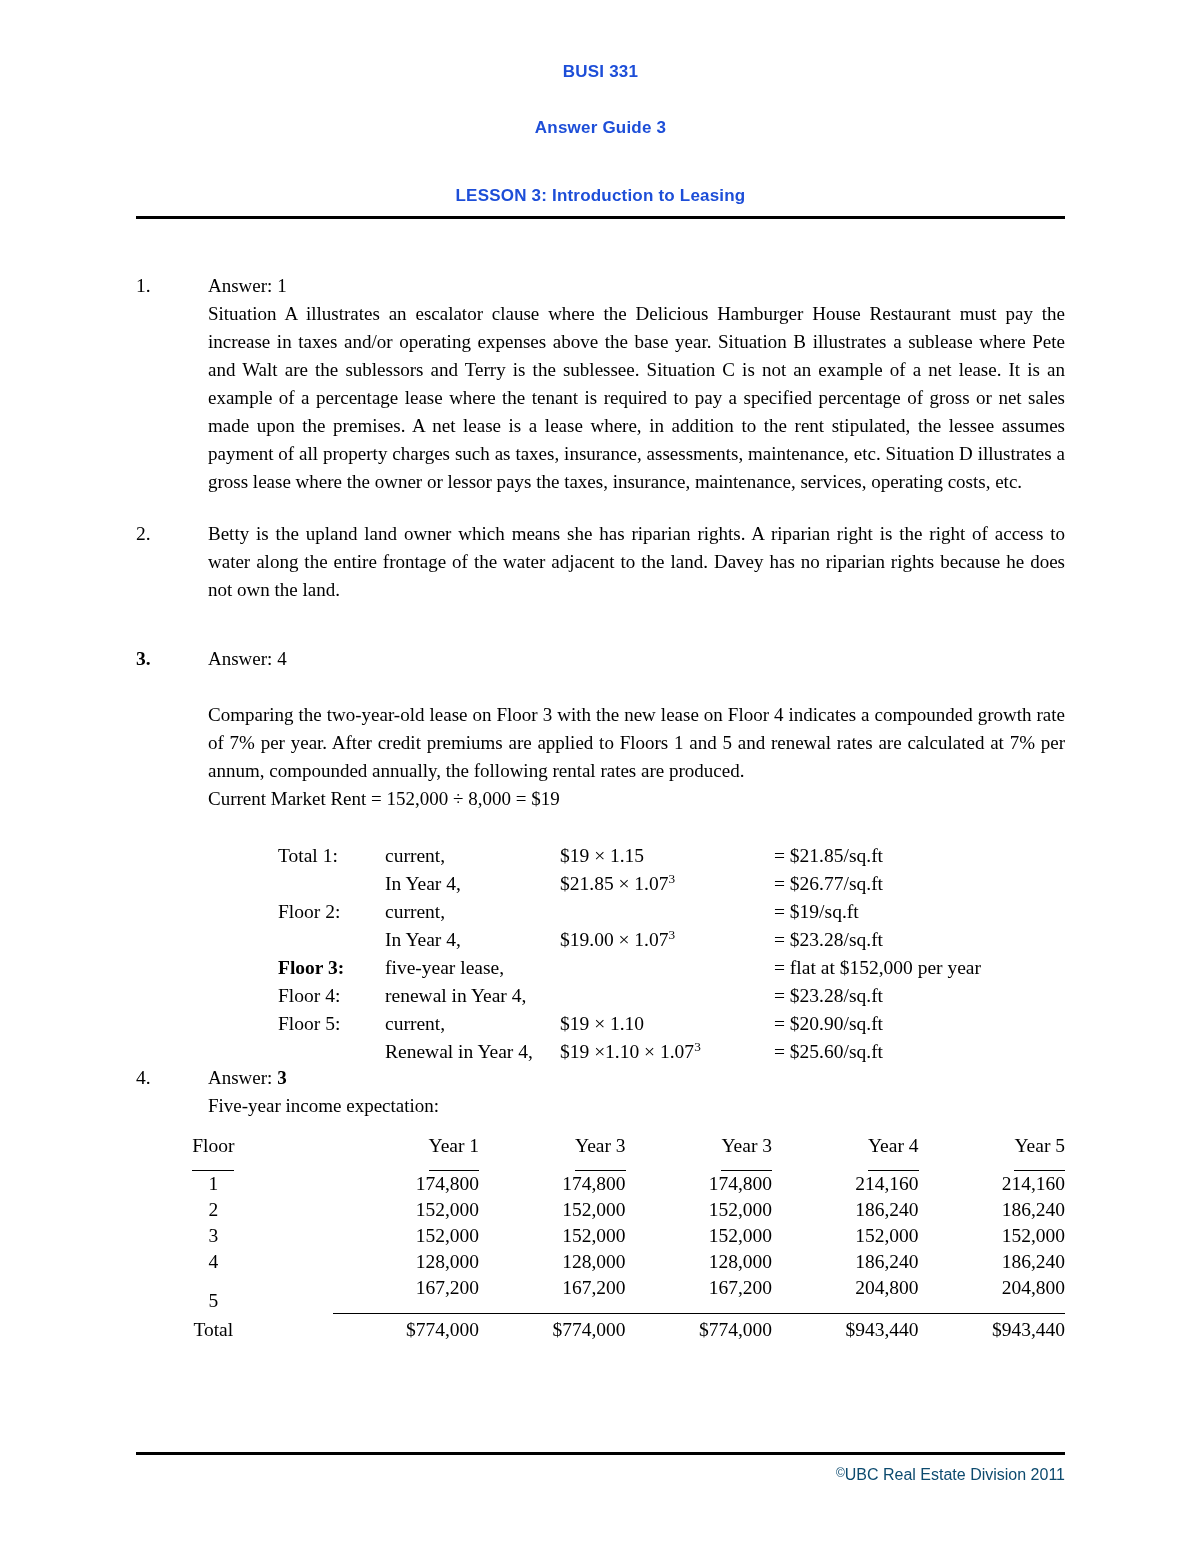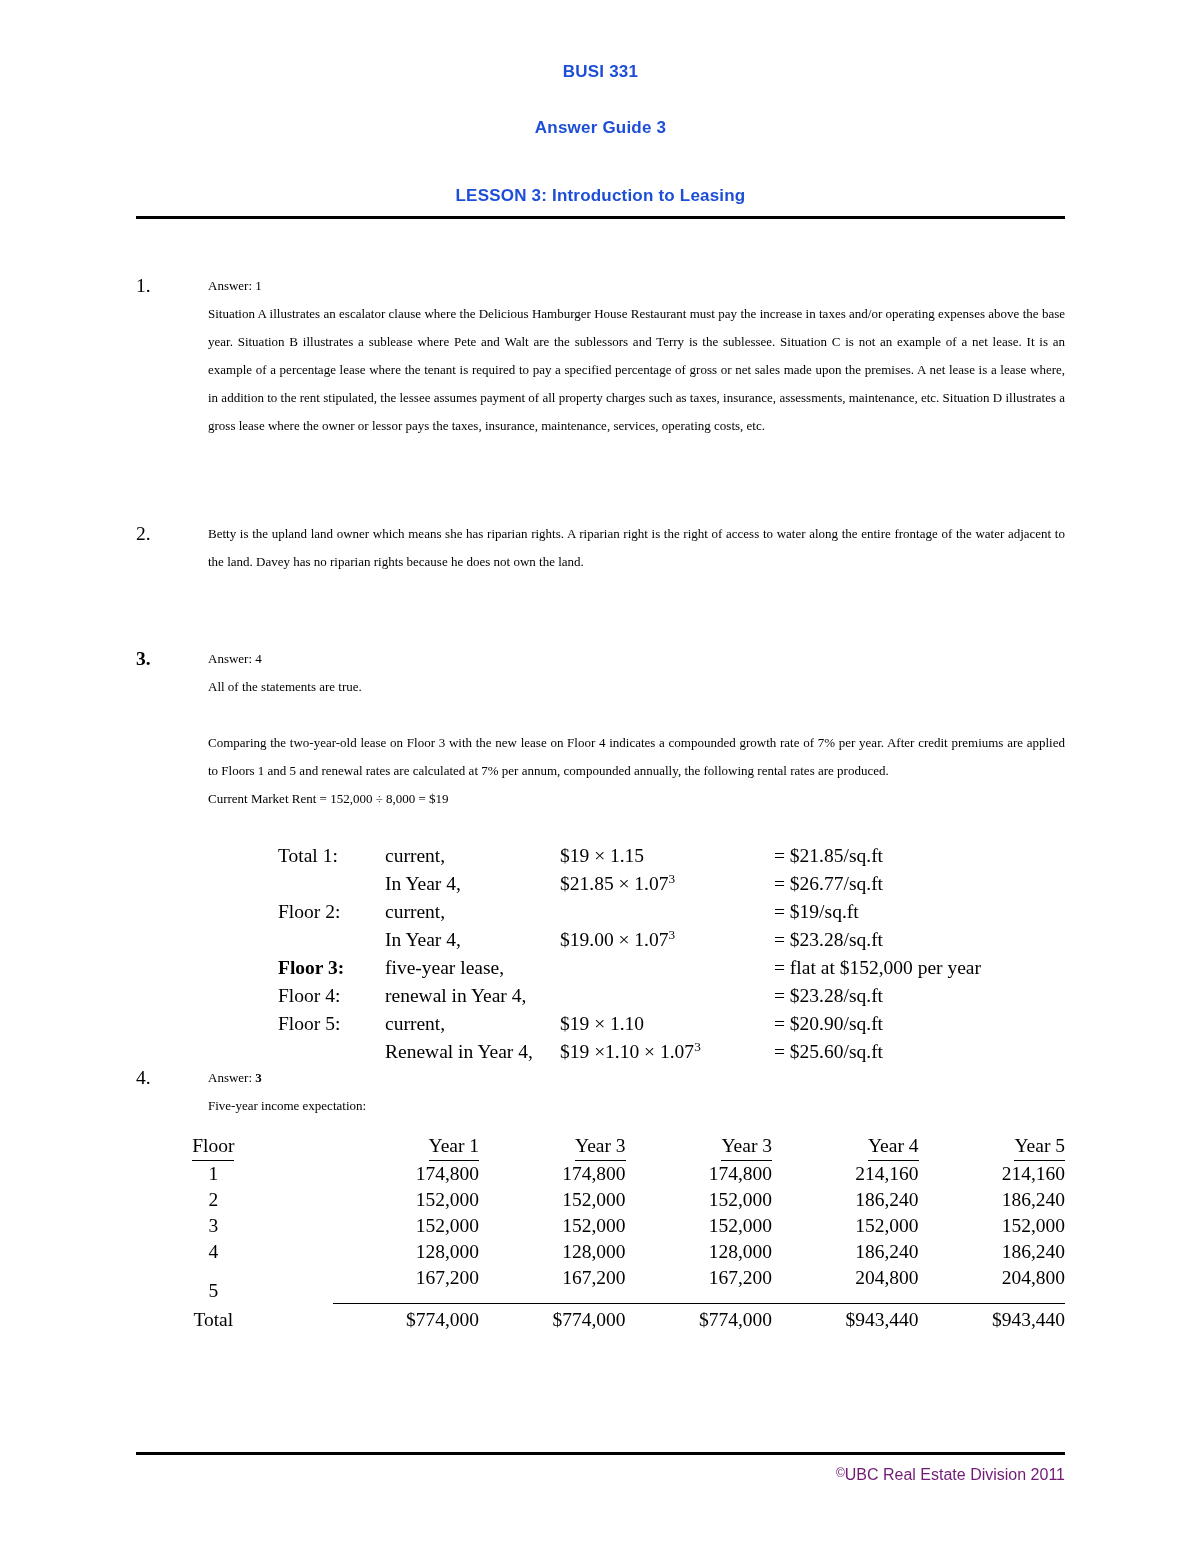--- a/index.html
+++ b/index.html
@@ -68,7 +68,7 @@
   }
   .qbody {
     margin-left: 72px;
-    font-size: 13px;
+    font-size: 19px;
     line-height: 28px;
   }
   .qbody p {

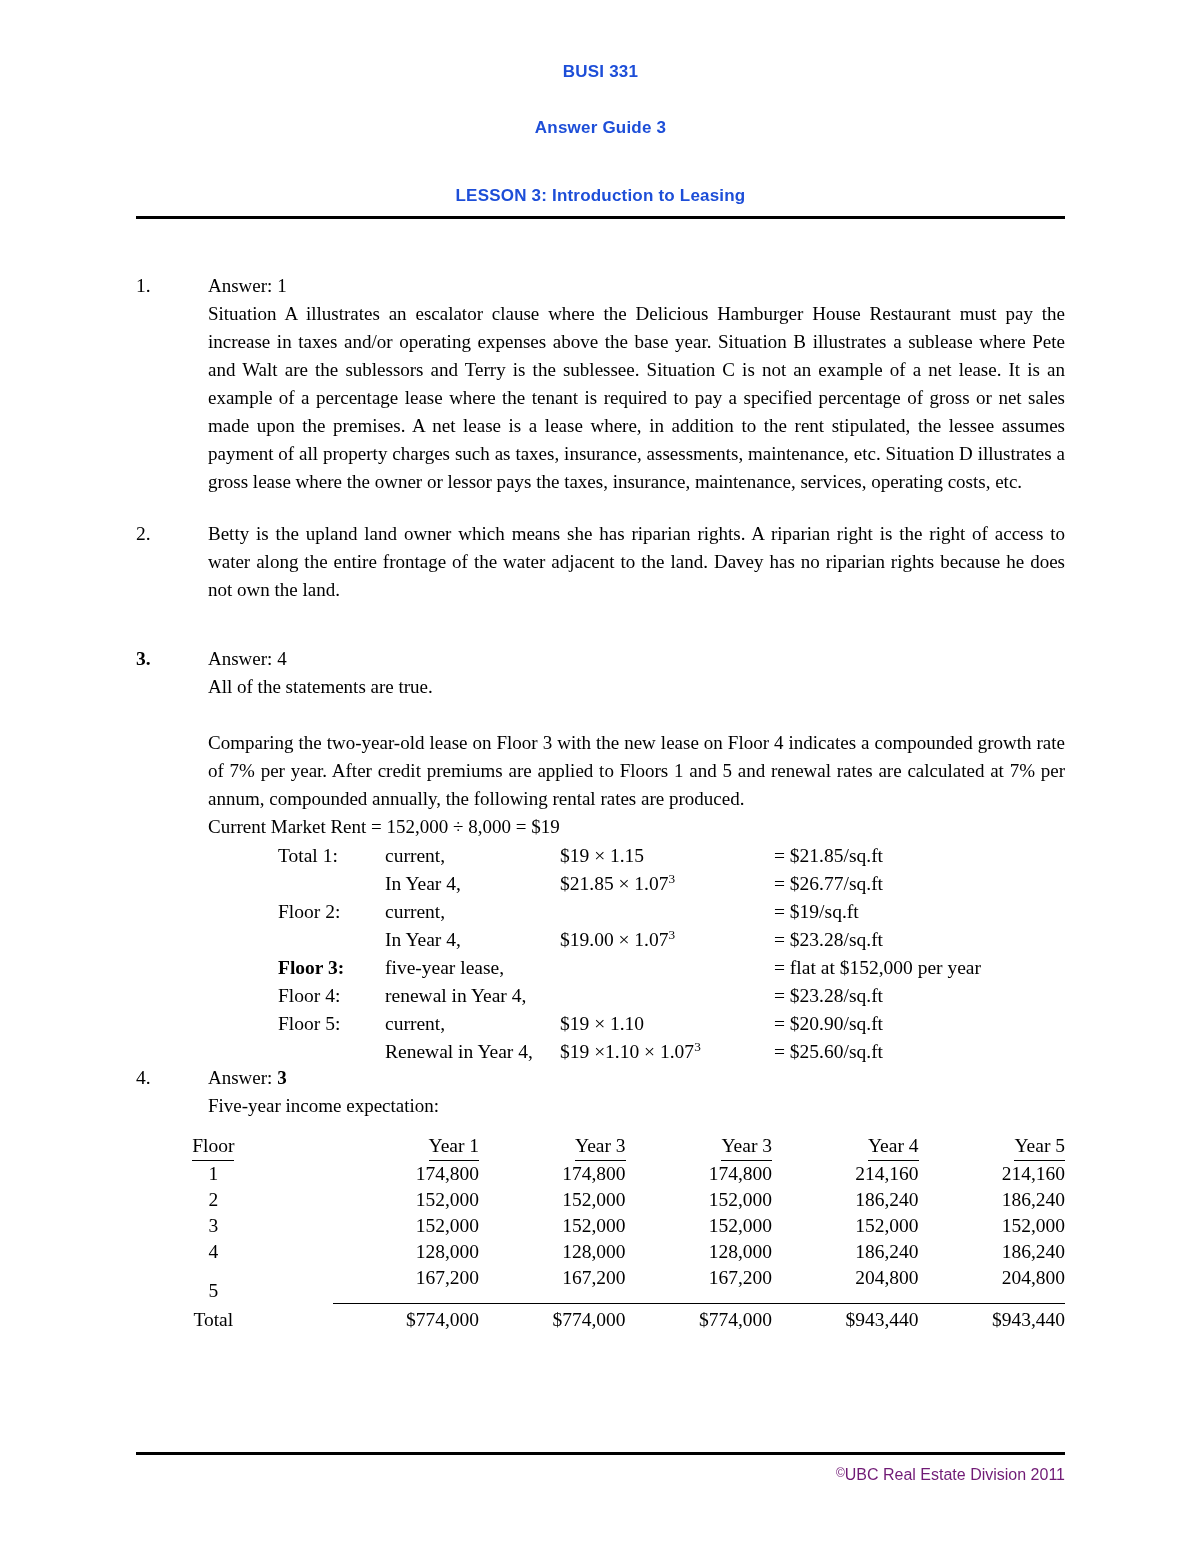--- a/index.html
+++ b/index.html
@@ -215,7 +215,6 @@
     <div class="qnum bold">3.</div>
     <div class="qbody">
       <p class="nojust">Answer: 4</p>
-      <p class="nojust">All of the statements are true.</p>
       <p class="spaced">Comparing the two-year-old lease on Floor 3 with the new lease on Floor 4 indicates a compounded growth rate of 7% per year. After credit premiums are applied to Floors 1 and 5 and renewal rates are calculated at 7% per annum, compounded annually, the following rental rates are produced.</p>
       <p class="nojust">Current Market Rent = 152,000 ÷ 8,000 = $19</p>
     </div>

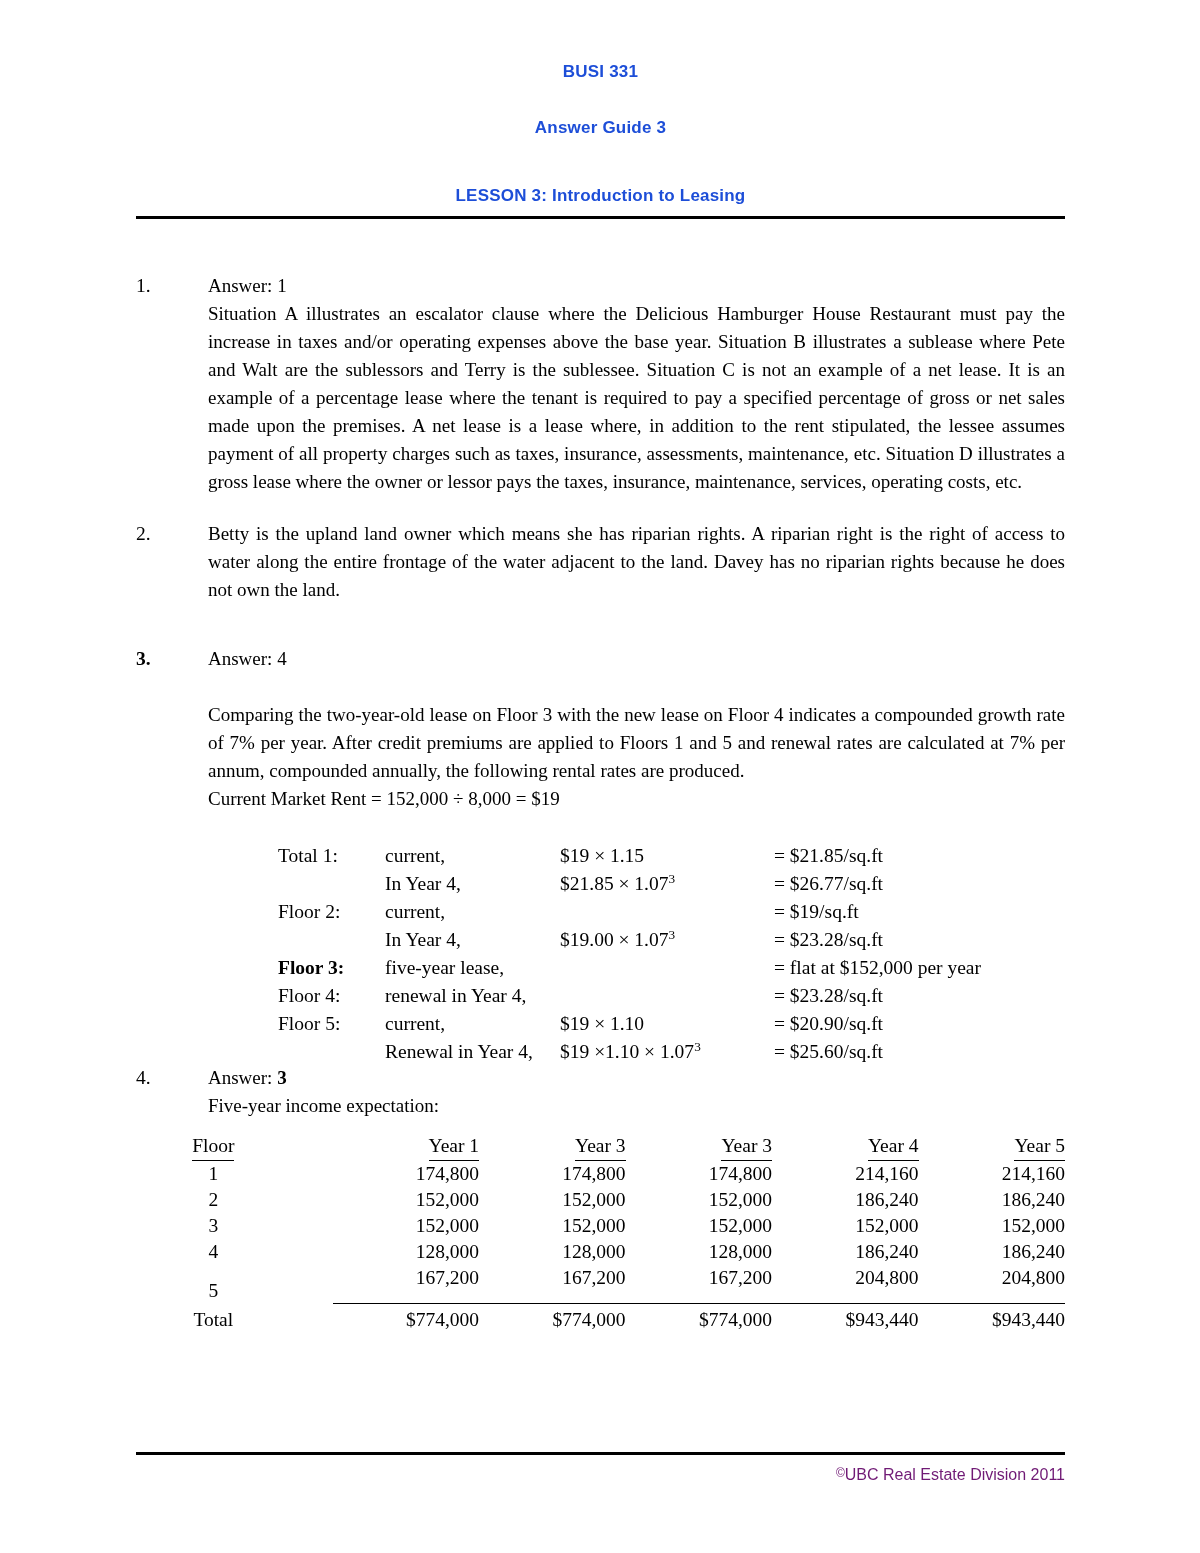--- a/index.html
+++ b/index.html
@@ -151,7 +151,7 @@
   .income-table td.floor-c span.ul {
     display: inline-block;
     border-bottom: 1.6px solid #000;
-    padding-bottom: 1px;
+    padding-bottom: 11px;
     text-align: center;
   }
   .income-table th span.ul {

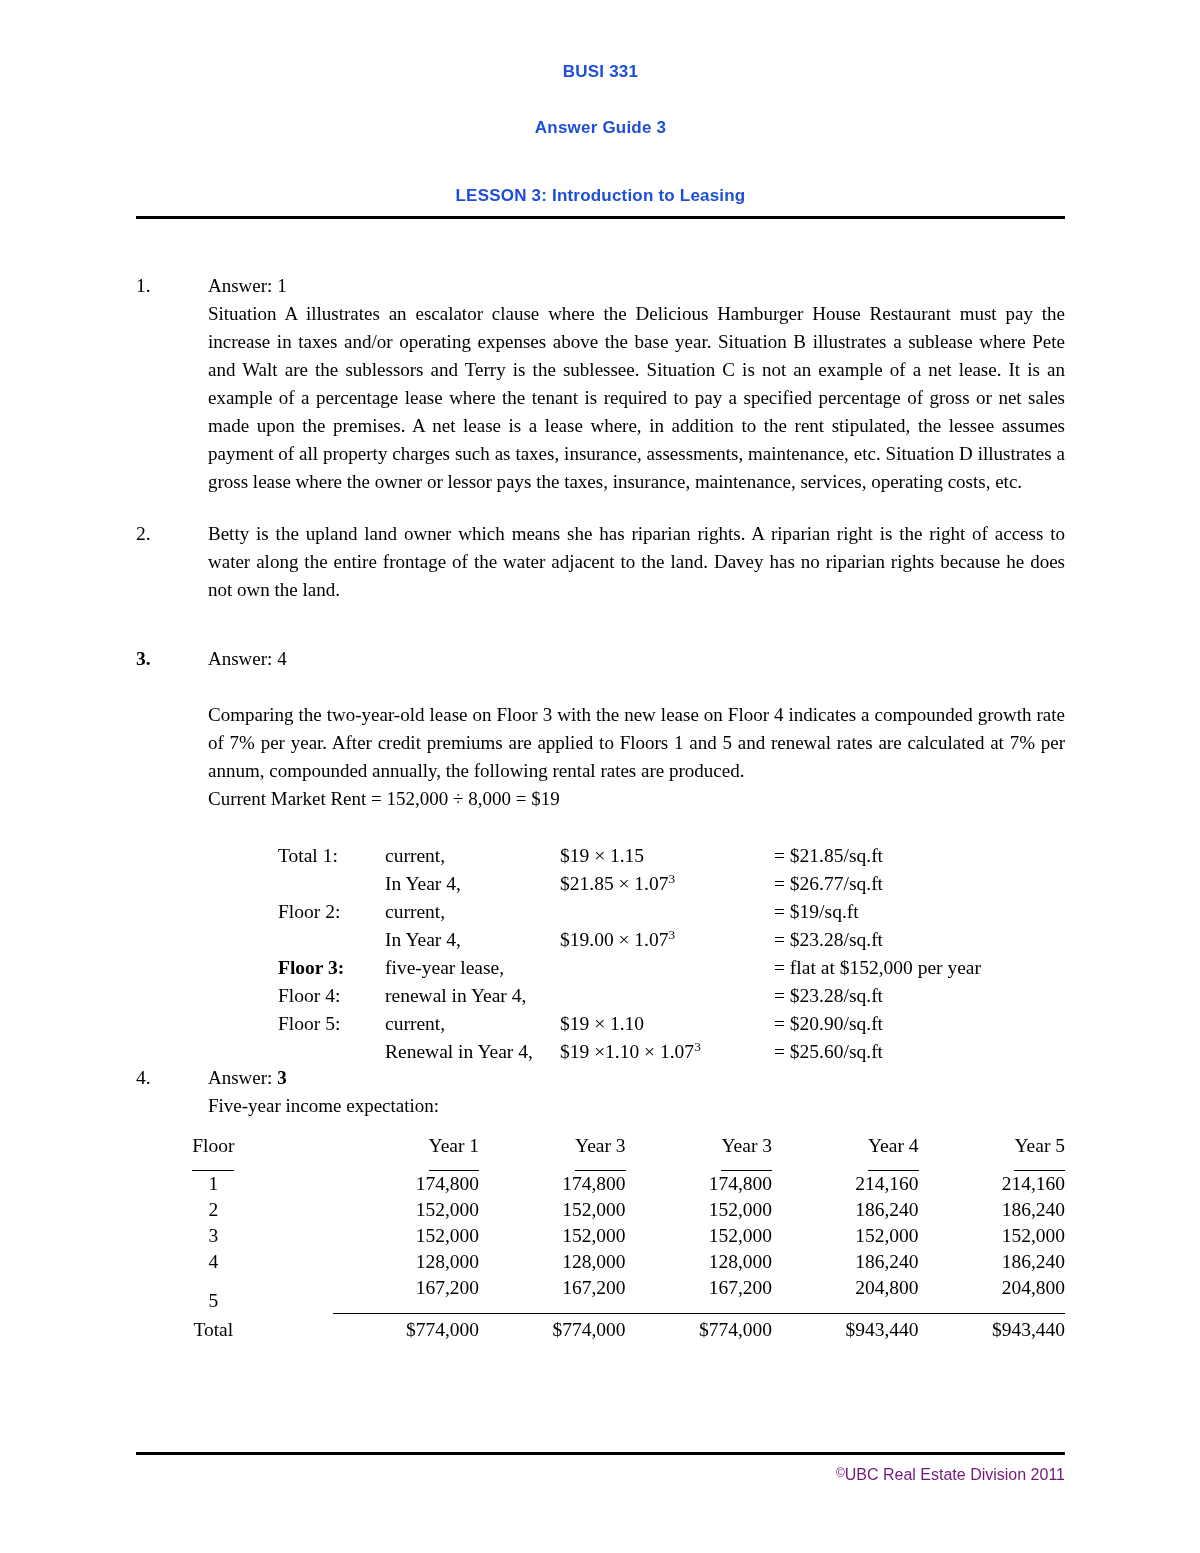--- a/index.html
+++ b/index.html
@@ -180,7 +180,7 @@
     text-align: right;
     font-family: "Liberation Sans", "DejaVu Sans", sans-serif;
     font-size: 16px;
-    color: #701a75;
+    color: #0c4a6e;
   }
   .footer-text .copy { font-size: 12px; vertical-align: 3px; }
 </style>

